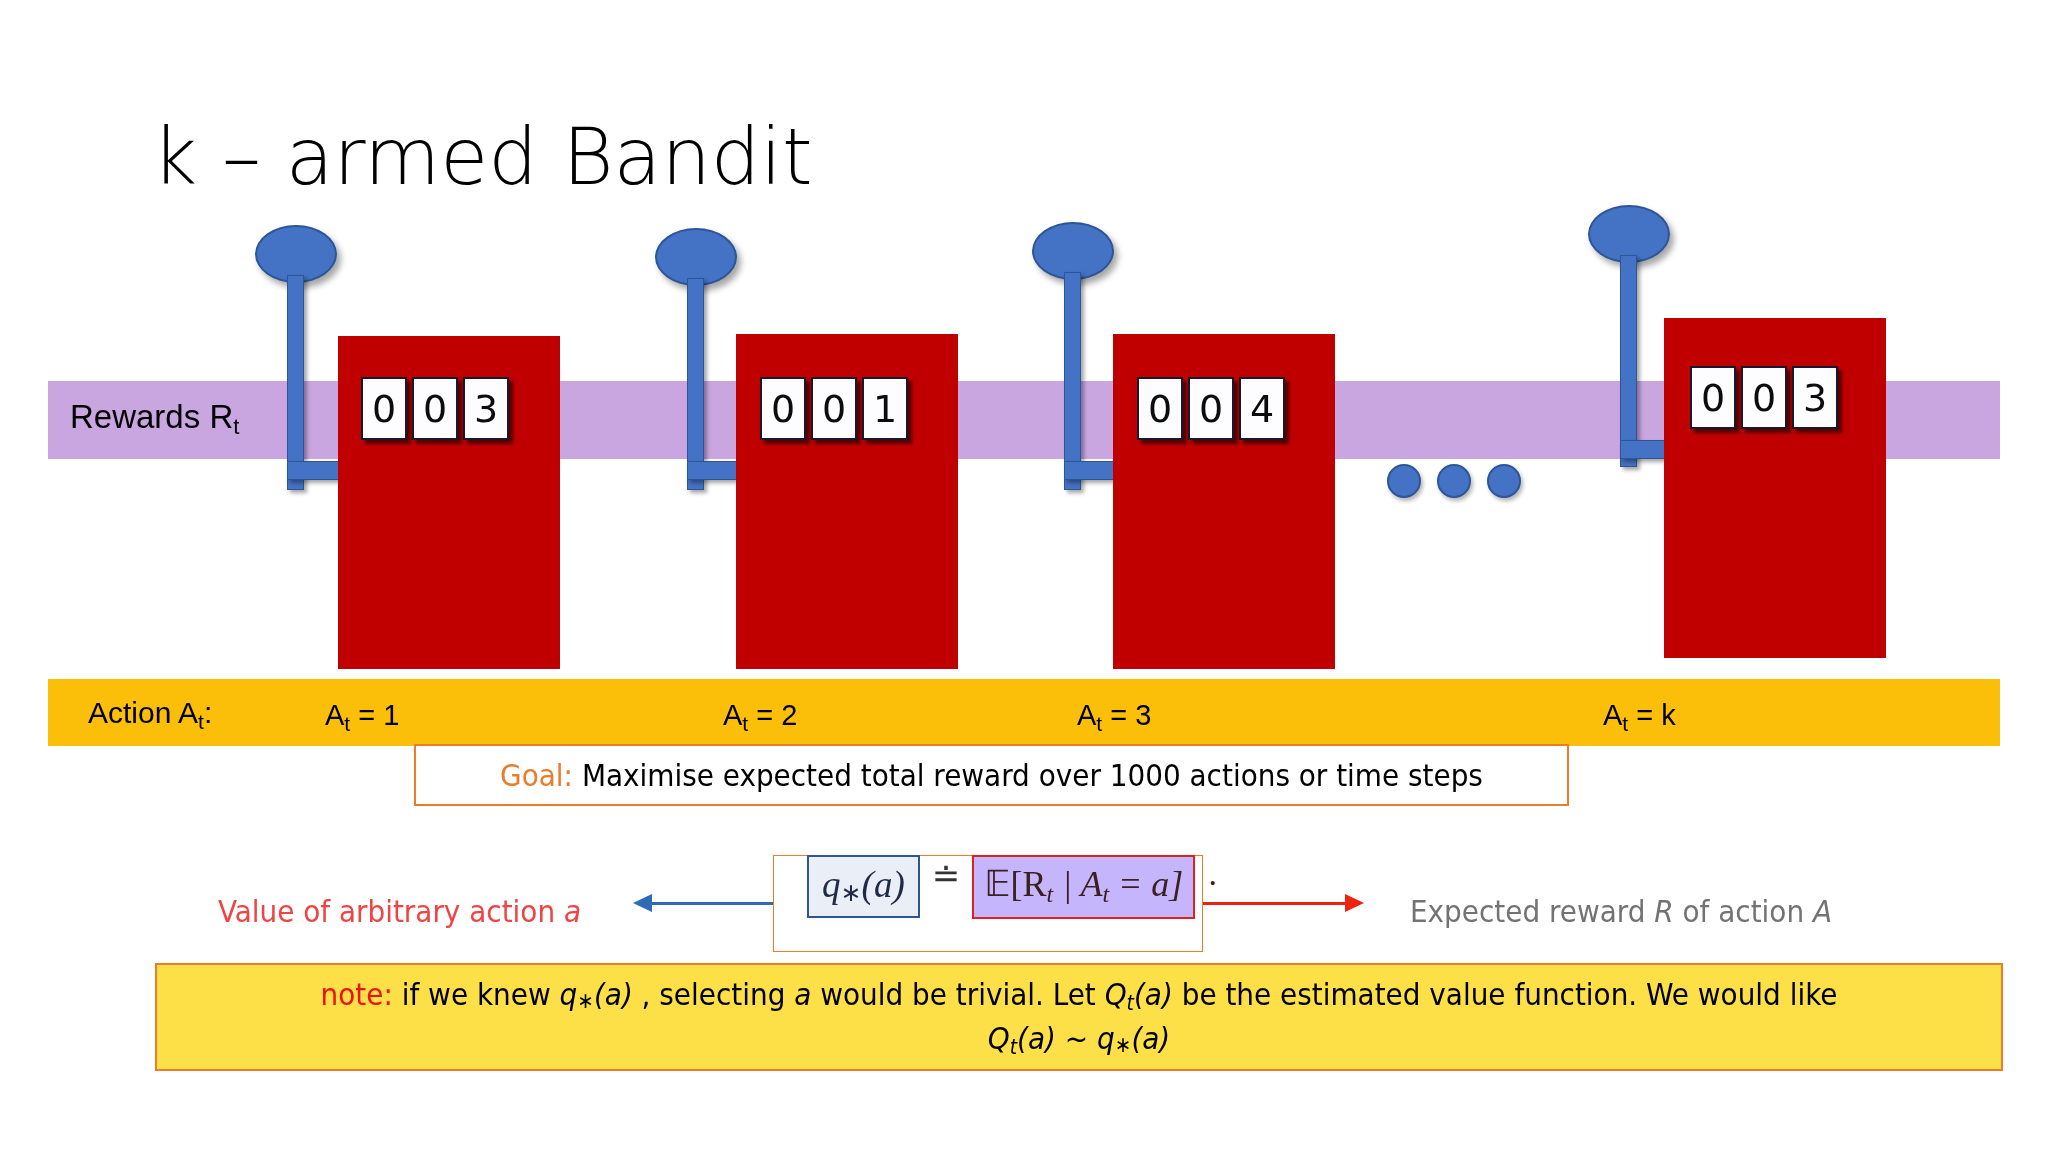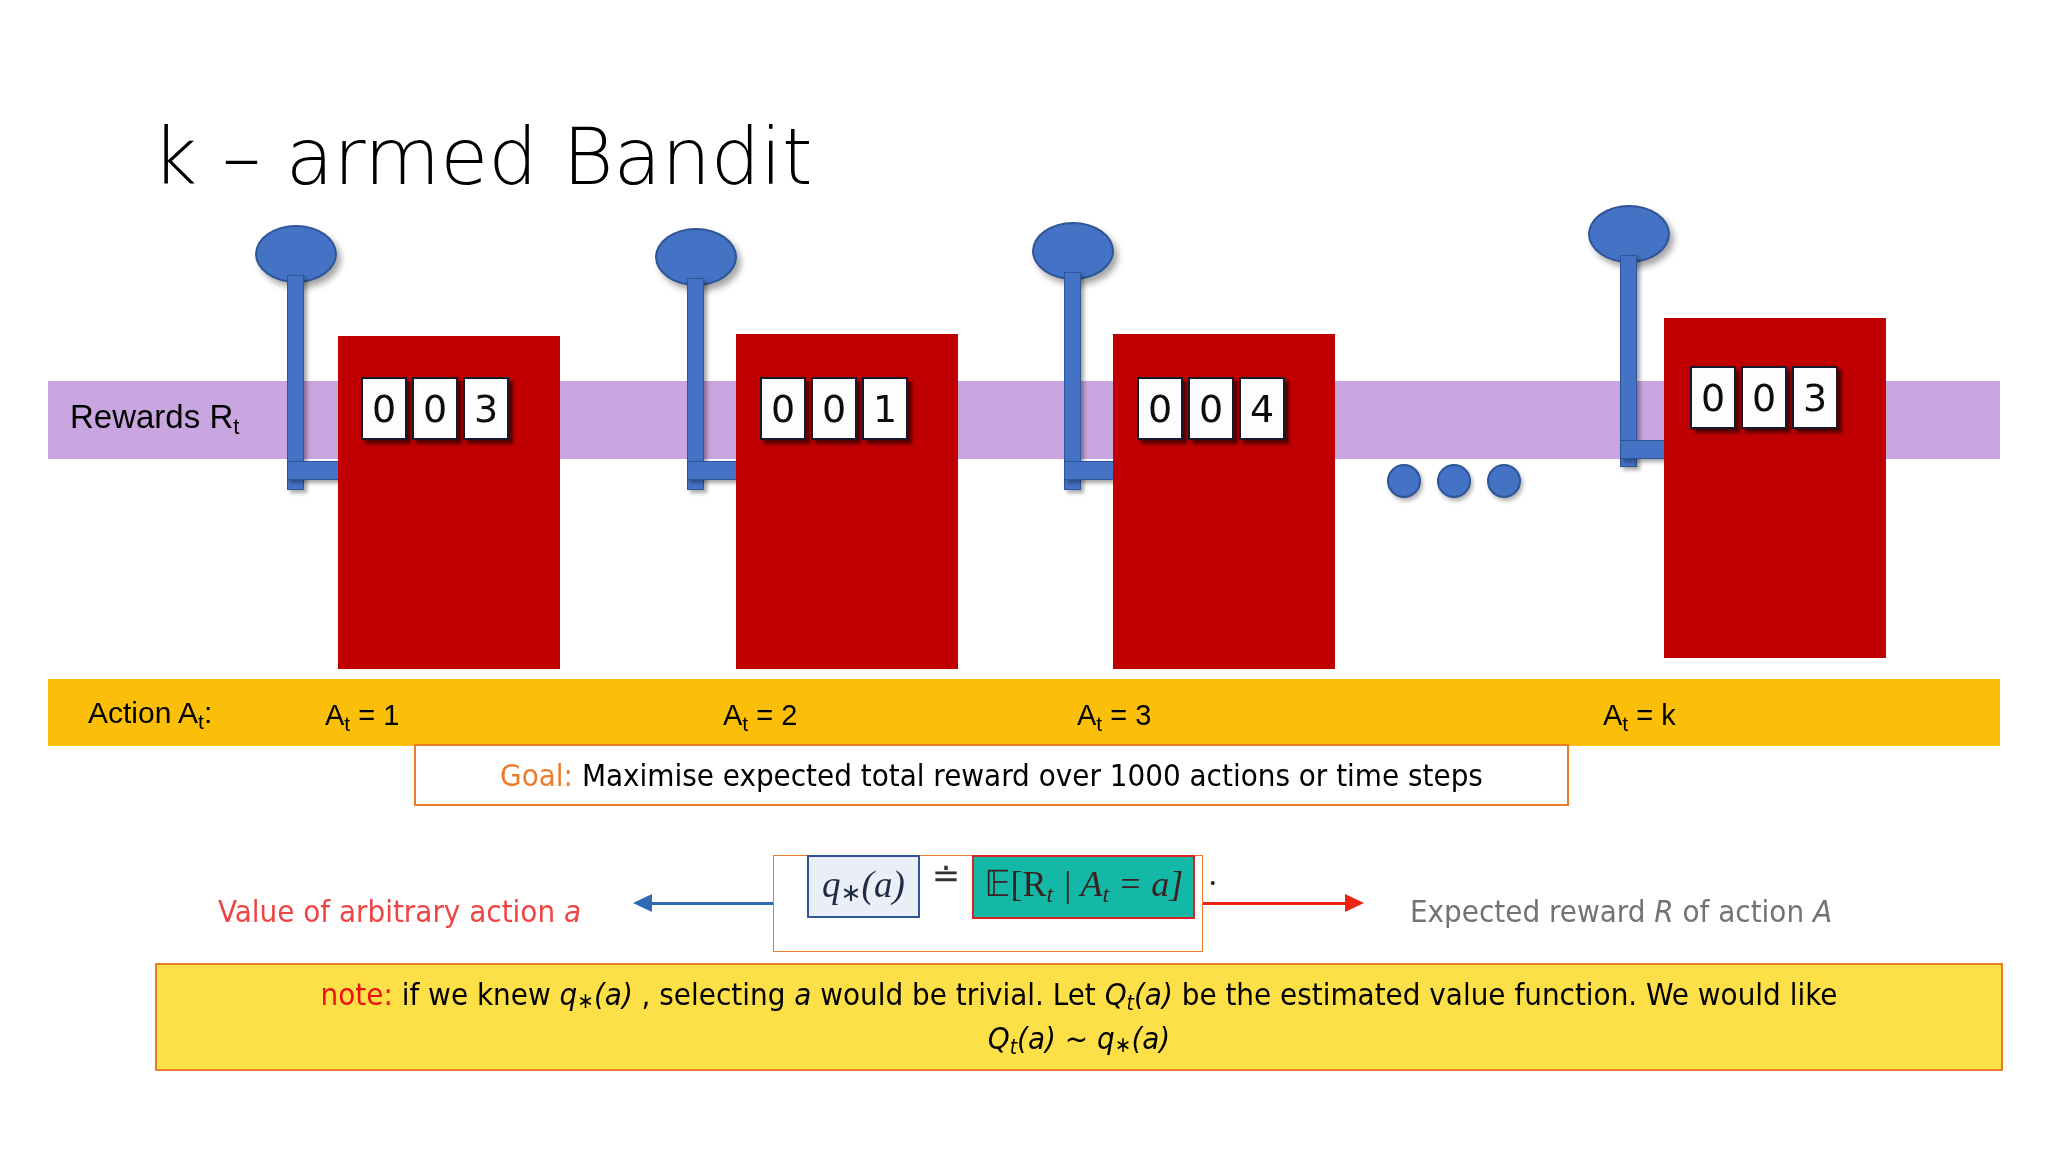--- a/index.html
+++ b/index.html
@@ -200,7 +200,7 @@
     position: relative;
   }
   .eq-e {
-    background: #14b8a6;
+    background: #c4b5fd;
     border: 2px solid #e02020;
     box-sizing: border-box;
     padding: 6px 10px 9px 10px;

